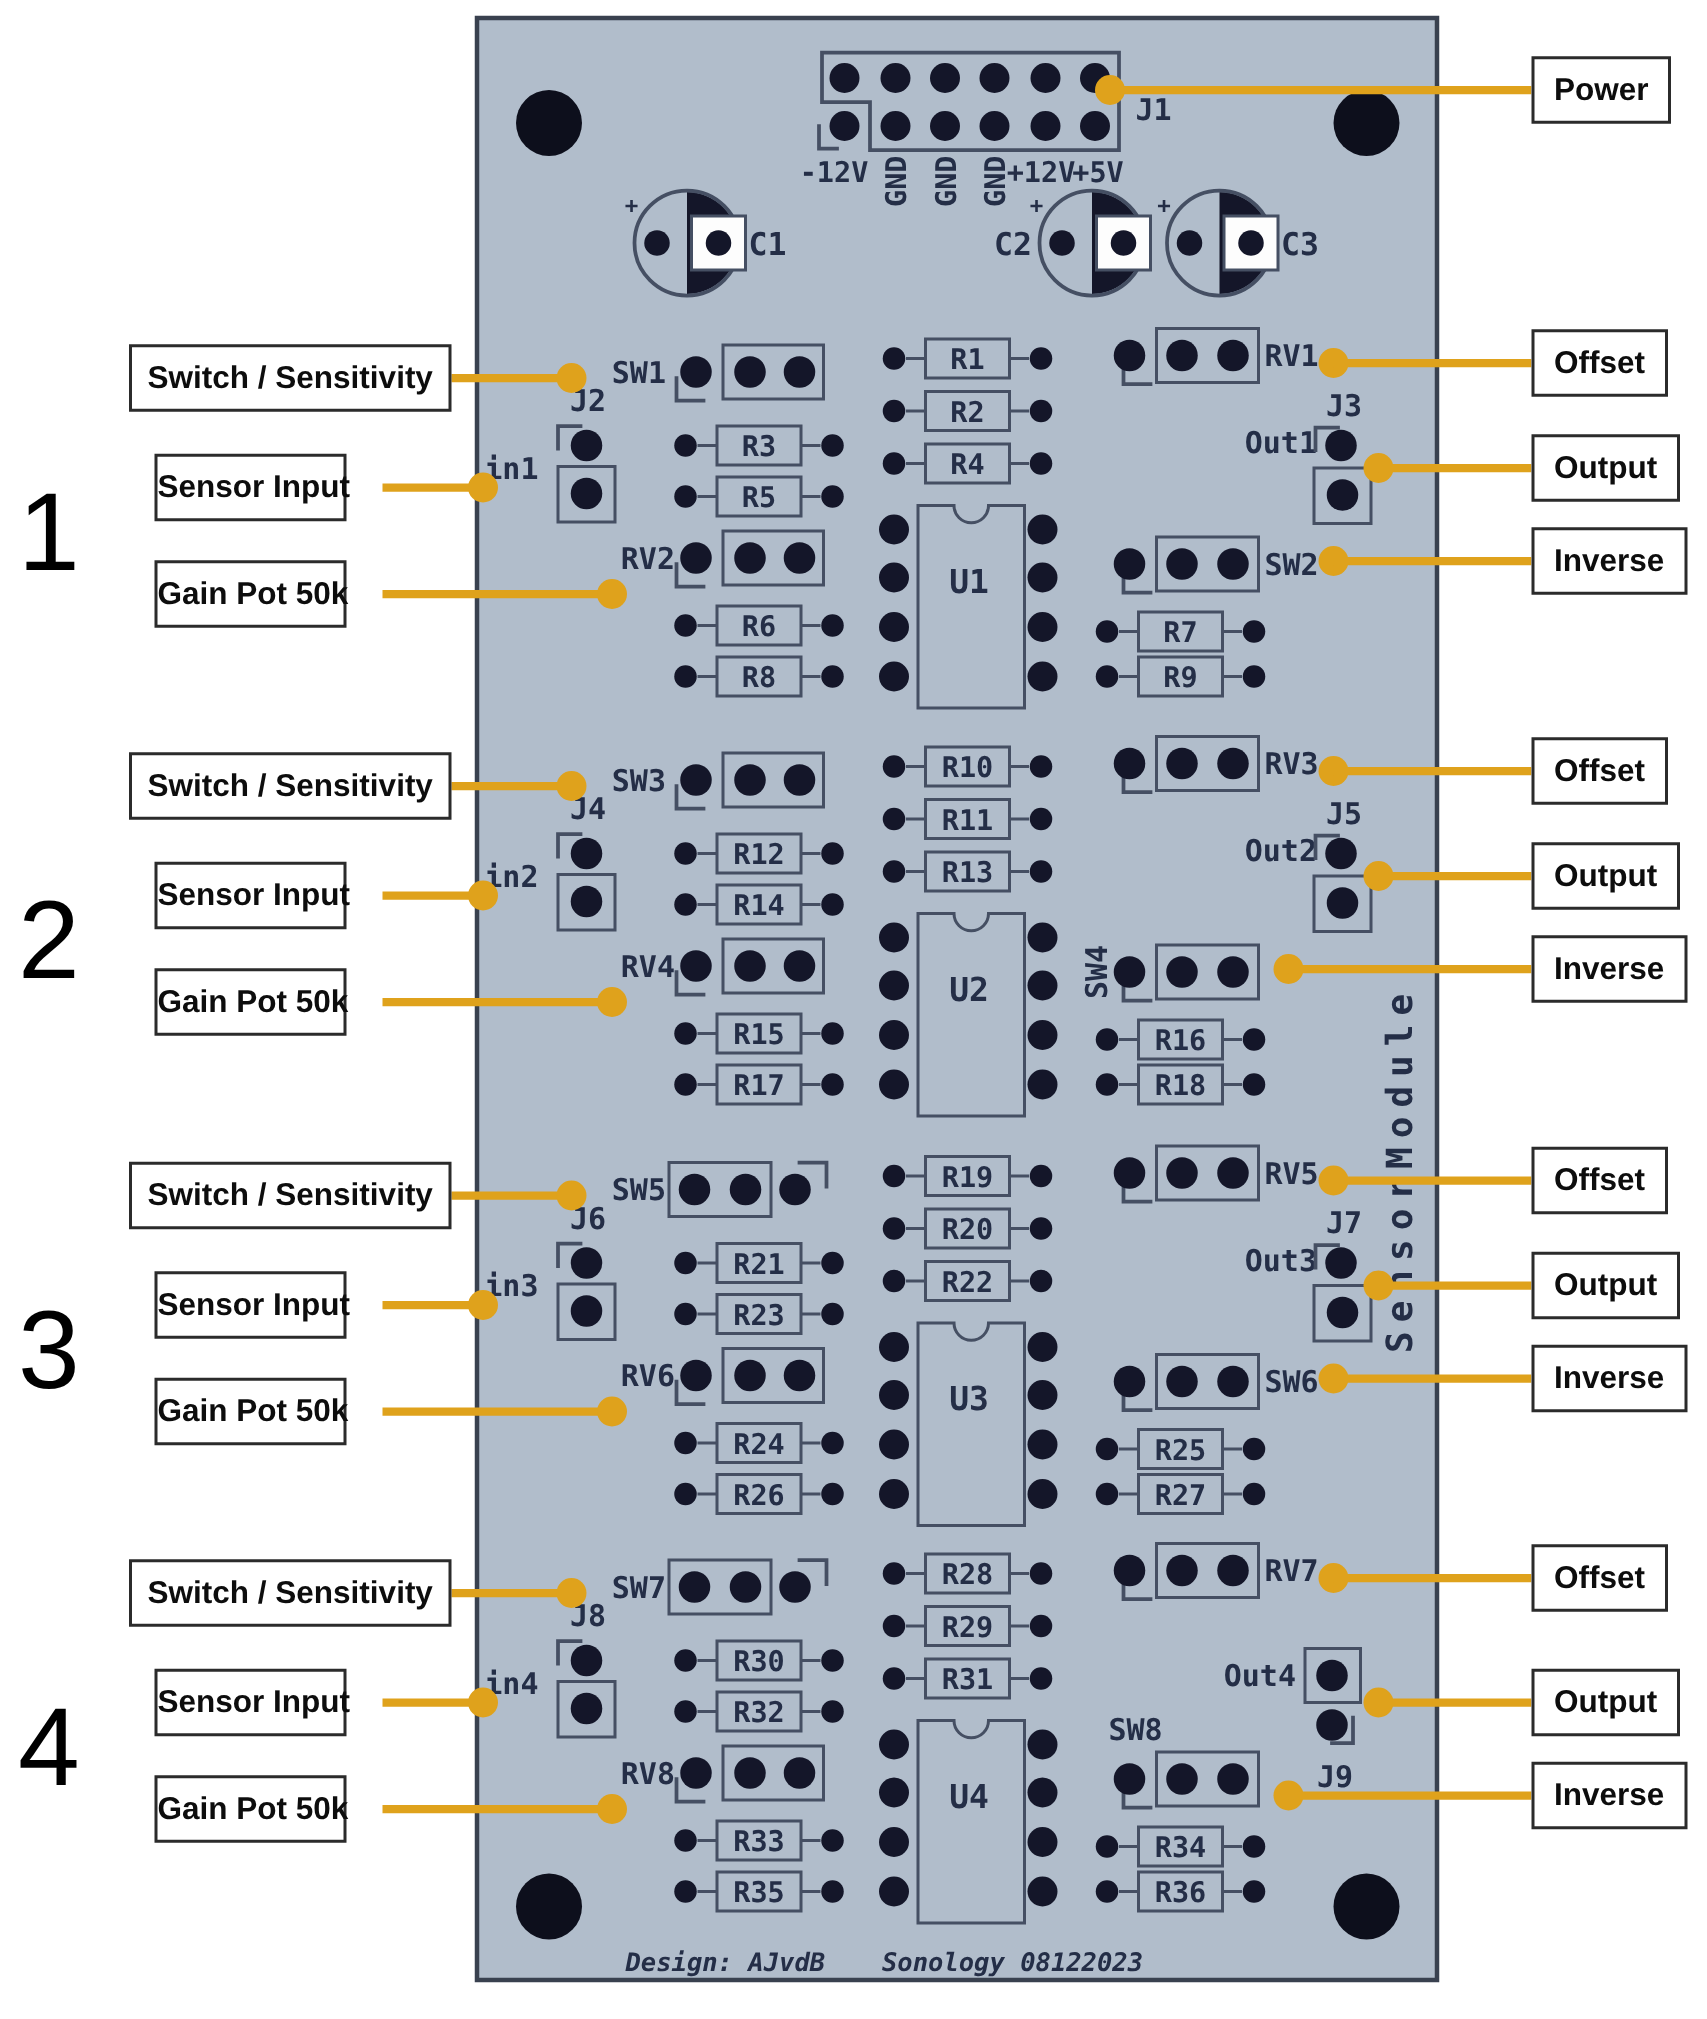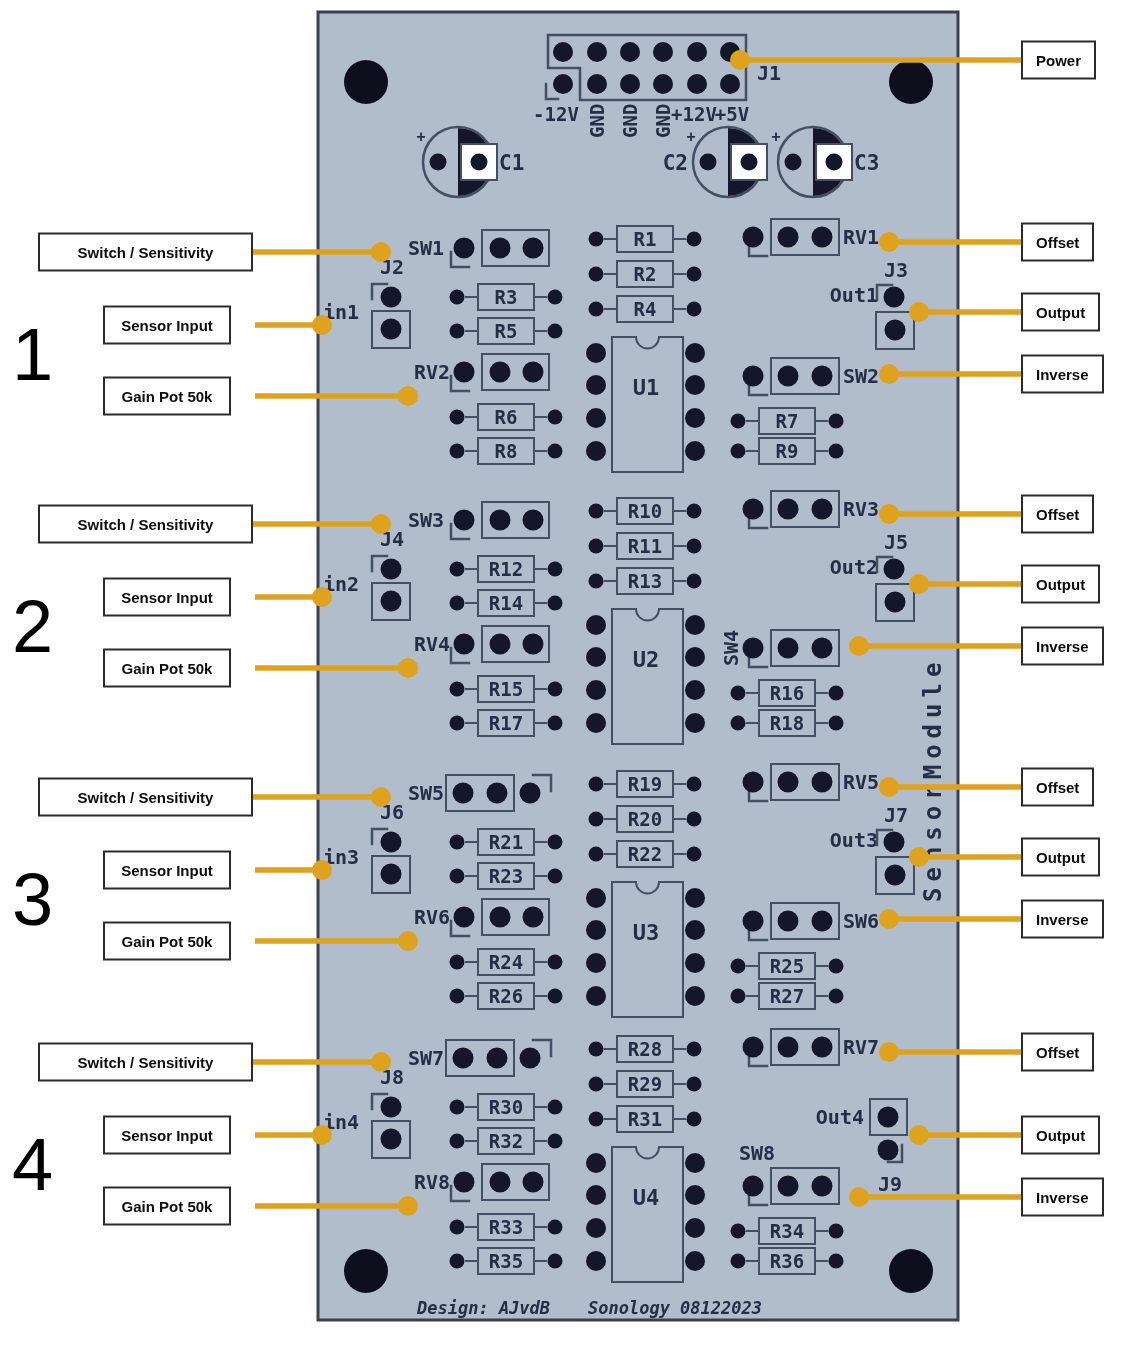--- a/index.html
+++ b/index.html
@@ -8,7 +8,7 @@
   #board-svg{position:absolute;left:0;top:0;}
   .silk{font-family:"DejaVu Sans Mono",monospace;font-weight:bold;fill:#242e47;}
   .co-box{position:absolute;transform:translateY(-50%);background:#ffffff;
-          border:2px solid #2b2b2b;color:#0d0d0d;font-weight:bold;font-size:15px;
+          border:2px solid #2b2b2b;color:#0d0d0d;font-weight:bold;font-size:21px;
           line-height:1;text-align:center;white-space:nowrap;box-sizing:border-box;
           padding:10px 13px;}
   .co-w215{width:215px;padding:10px 0;}

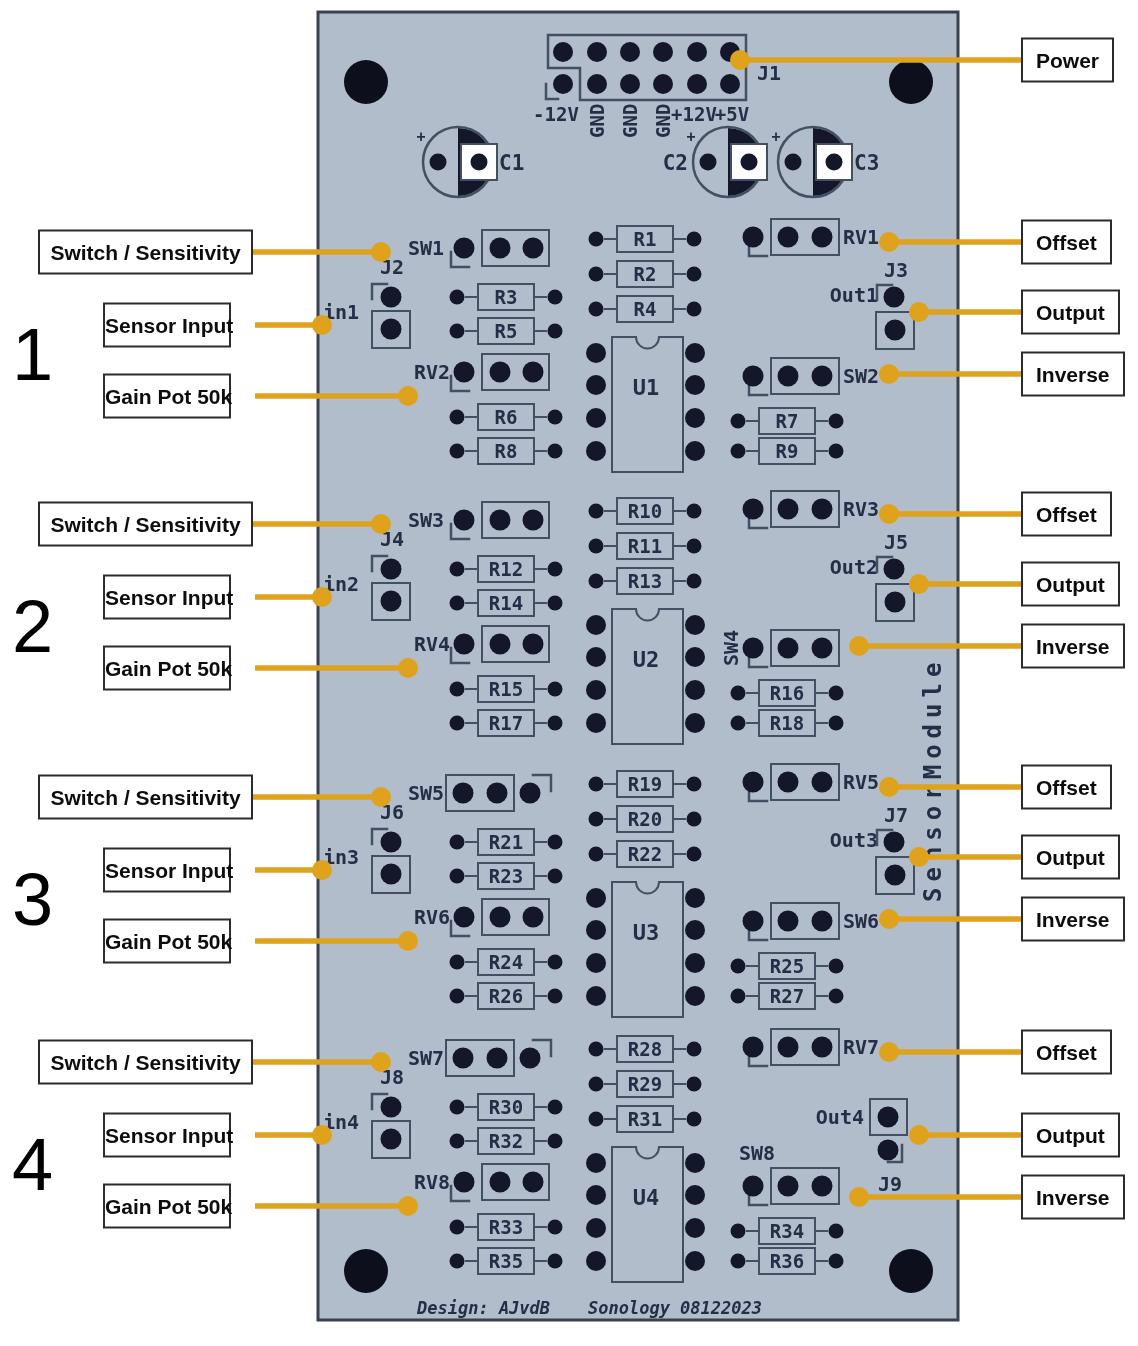--- a/index.html
+++ b/index.html
@@ -11,7 +11,7 @@
           border:2px solid #2b2b2b;color:#0d0d0d;font-weight:bold;font-size:21px;
           line-height:1;text-align:center;white-space:nowrap;box-sizing:border-box;
           padding:10px 13px;}
-  .co-w215{width:215px;padding:10px 0;}
+  .co-w215{width:215px;padding:10px 0;margin-left:48px;}
   .co-w152{width:128px;padding:10px 0;}
   .sec-num{position:absolute;transform:translateY(-50%);color:#000;
            font-size:74px;font-weight:400;line-height:1;}

